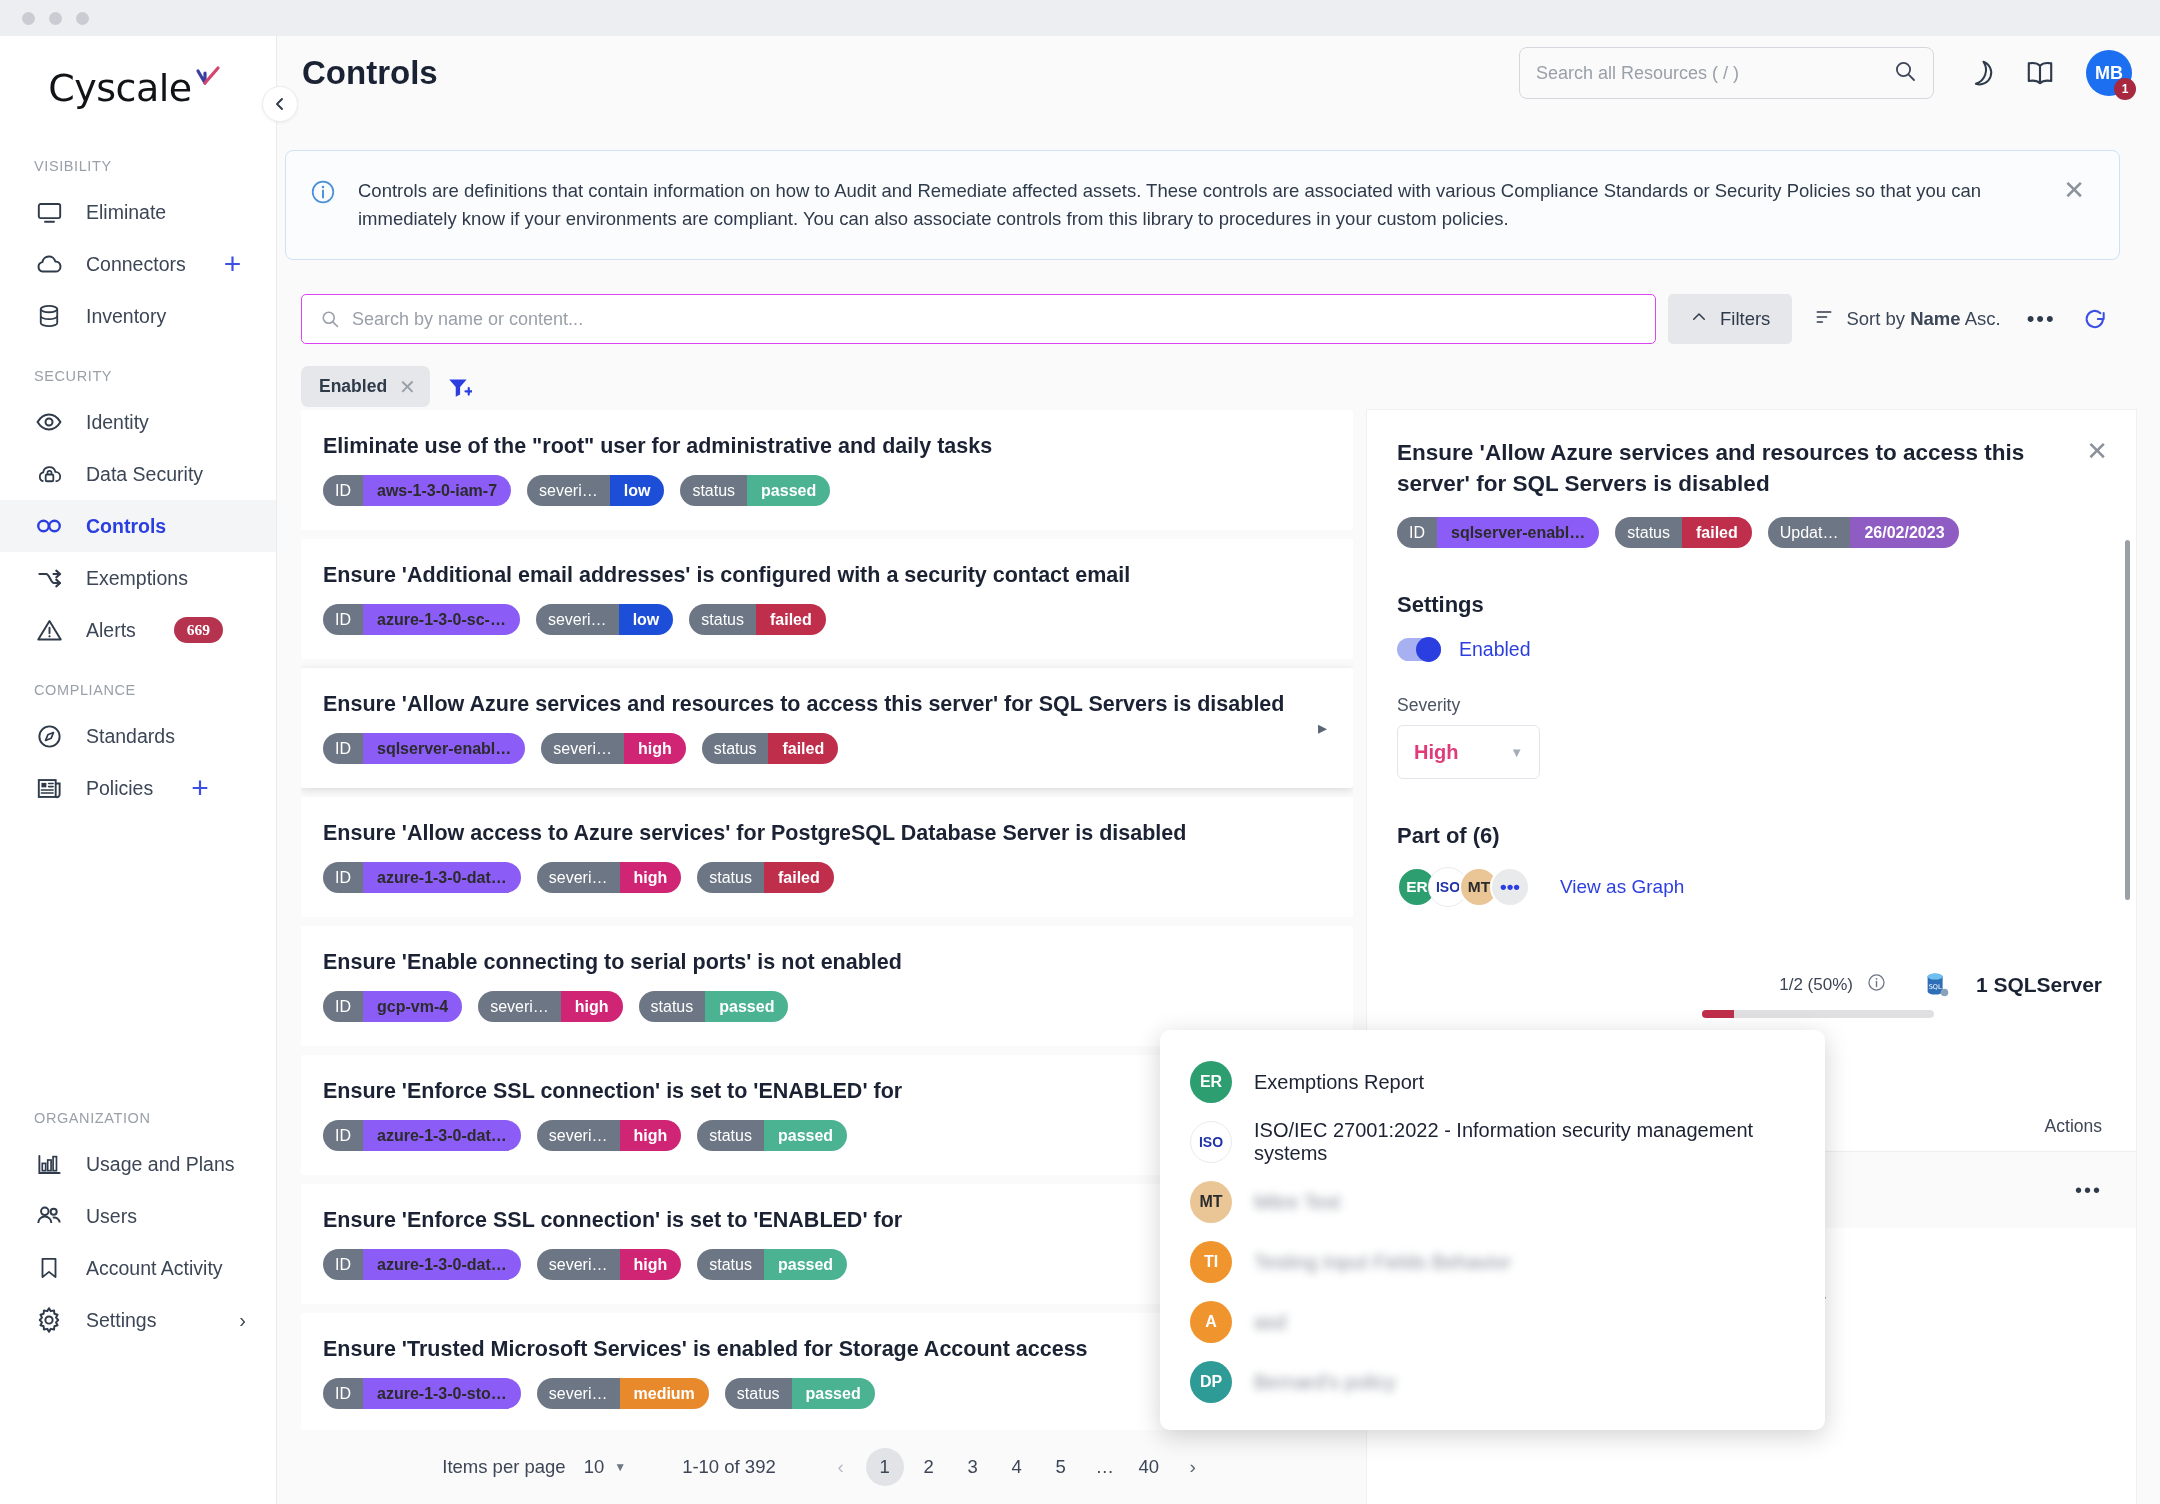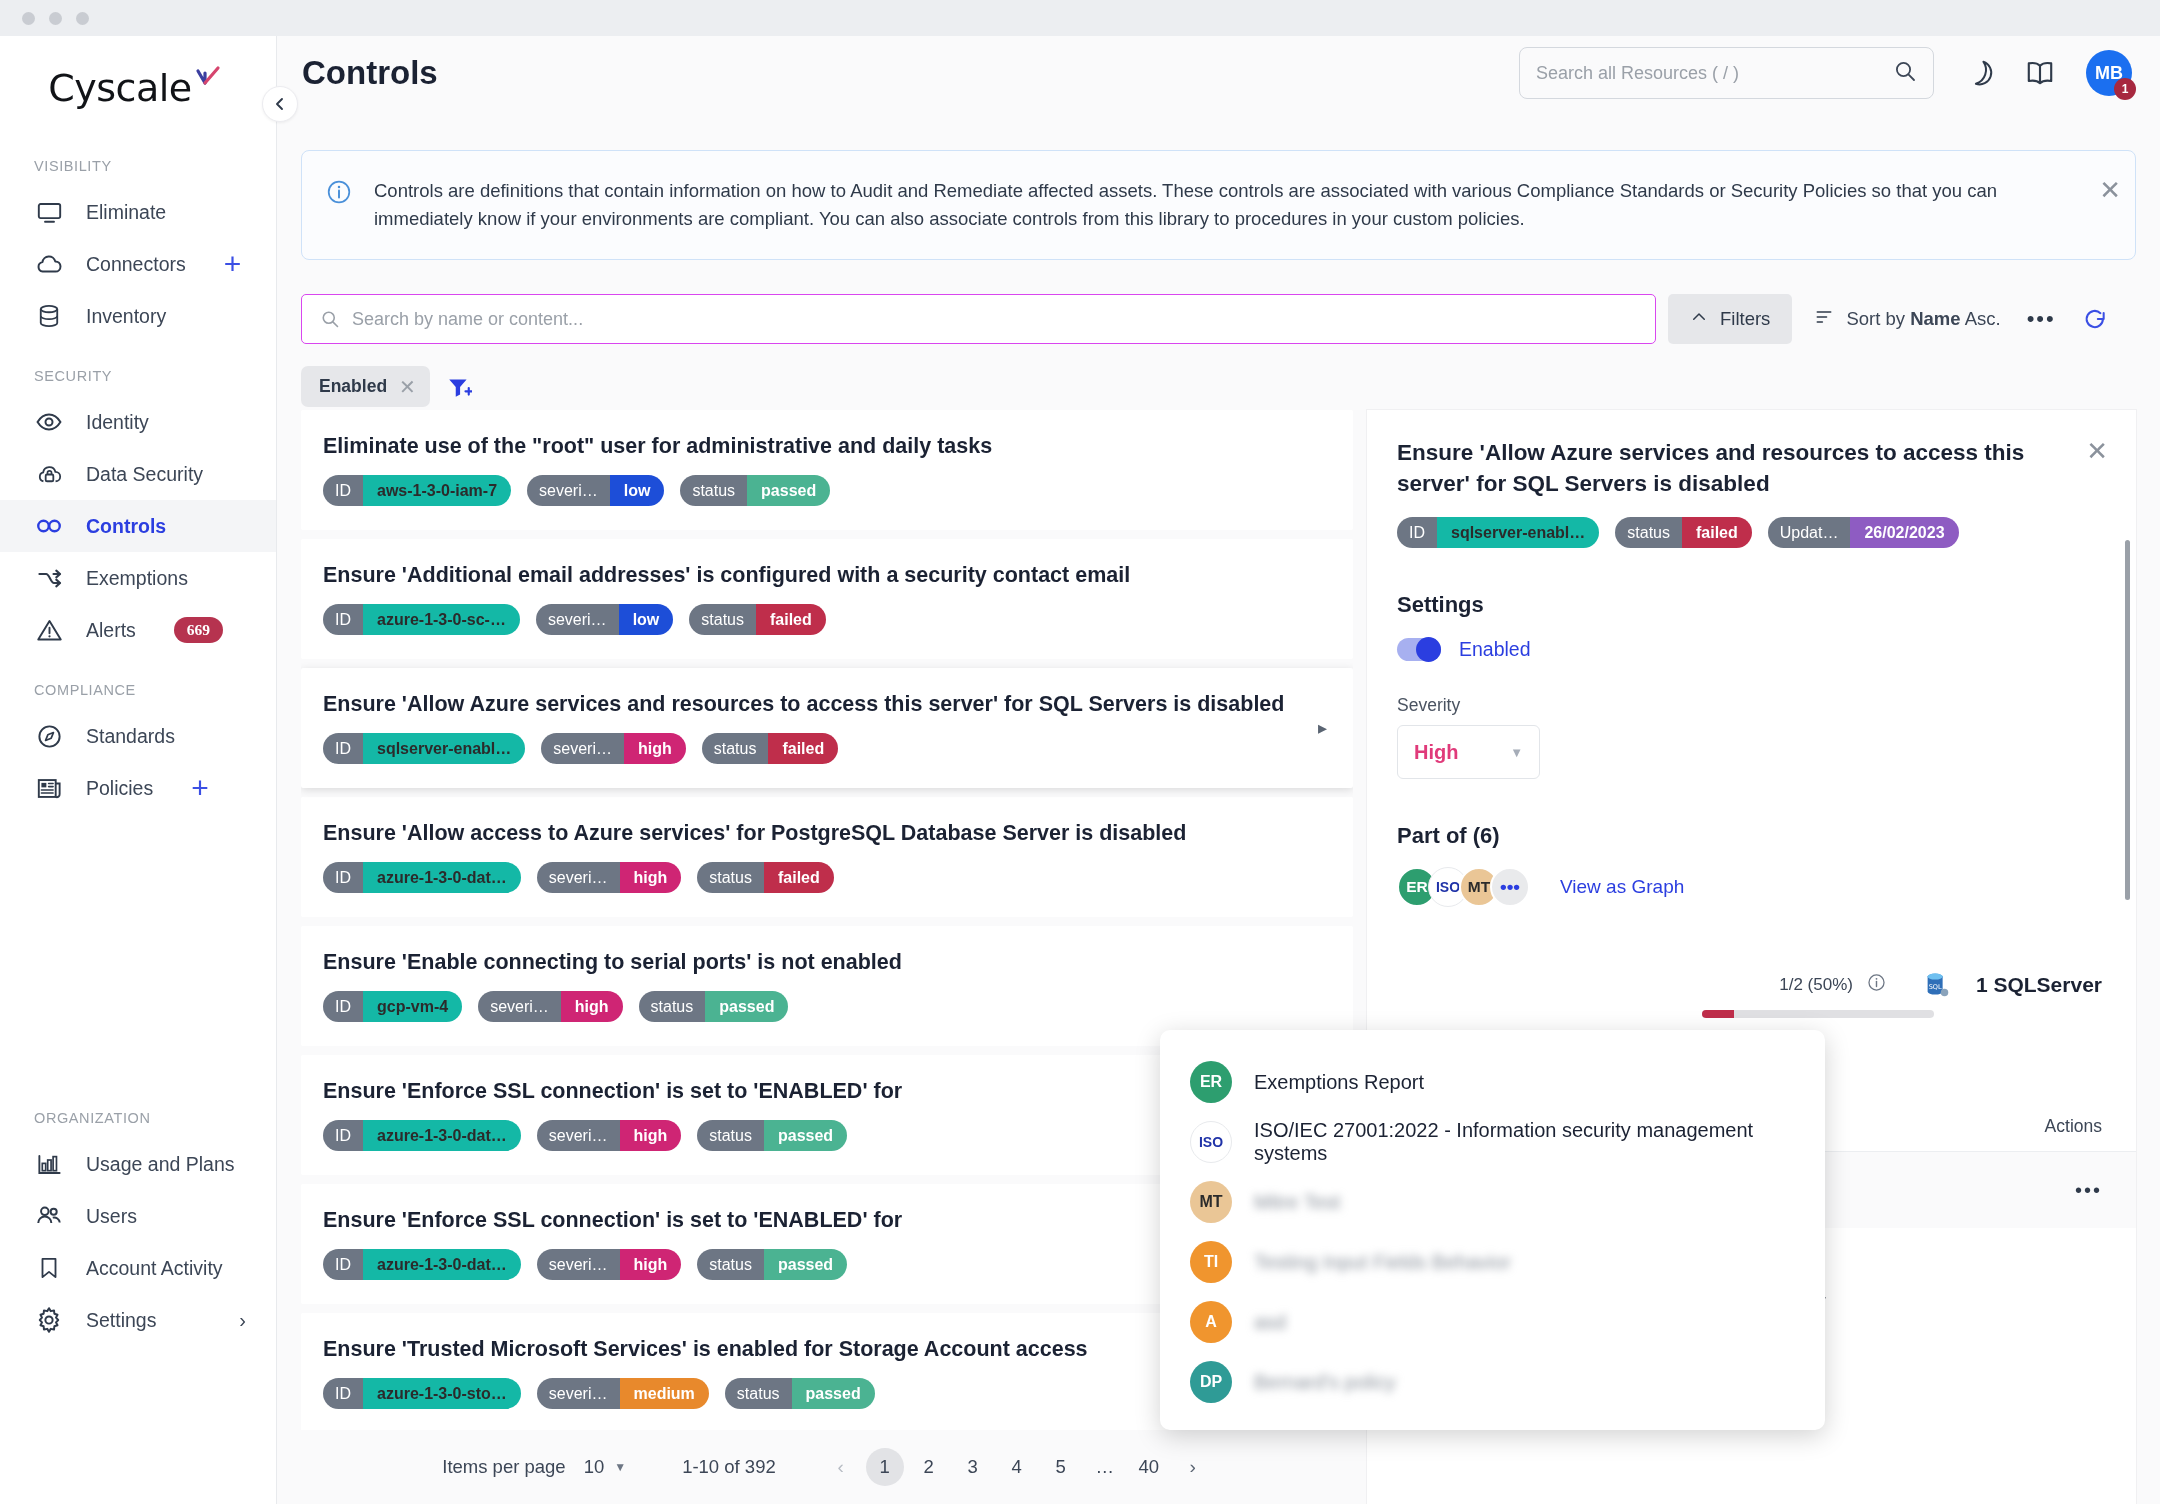--- a/index.html
+++ b/index.html
@@ -94,9 +94,9 @@
   .content { position: absolute; top: 110px; left: 277px; width: 1883px; height: 1394px; }
 
   .info-banner {
-    position: absolute; top: 40px; left: 24px; width: 1835px;
+    position: absolute; top: 40px; left: 8px; width: 1835px;
     border: 1px solid #cfe2f8; border-radius: 8px; background: #fbfcfe;
-    display: flex; align-items: flex-start; padding: 26px 14px 26px 24px;
+    display: flex; align-items: flex-start; padding: 26px 34px 26px 24px;
   }
   .info-icon { flex: 0 0 26px; color: #4a90d9; margin-top: 2px; }
   .info-text { font-size: 18.5px; line-height: 1.52; color: #2f3a4a; margin-left: 22px; max-width: 1680px;}

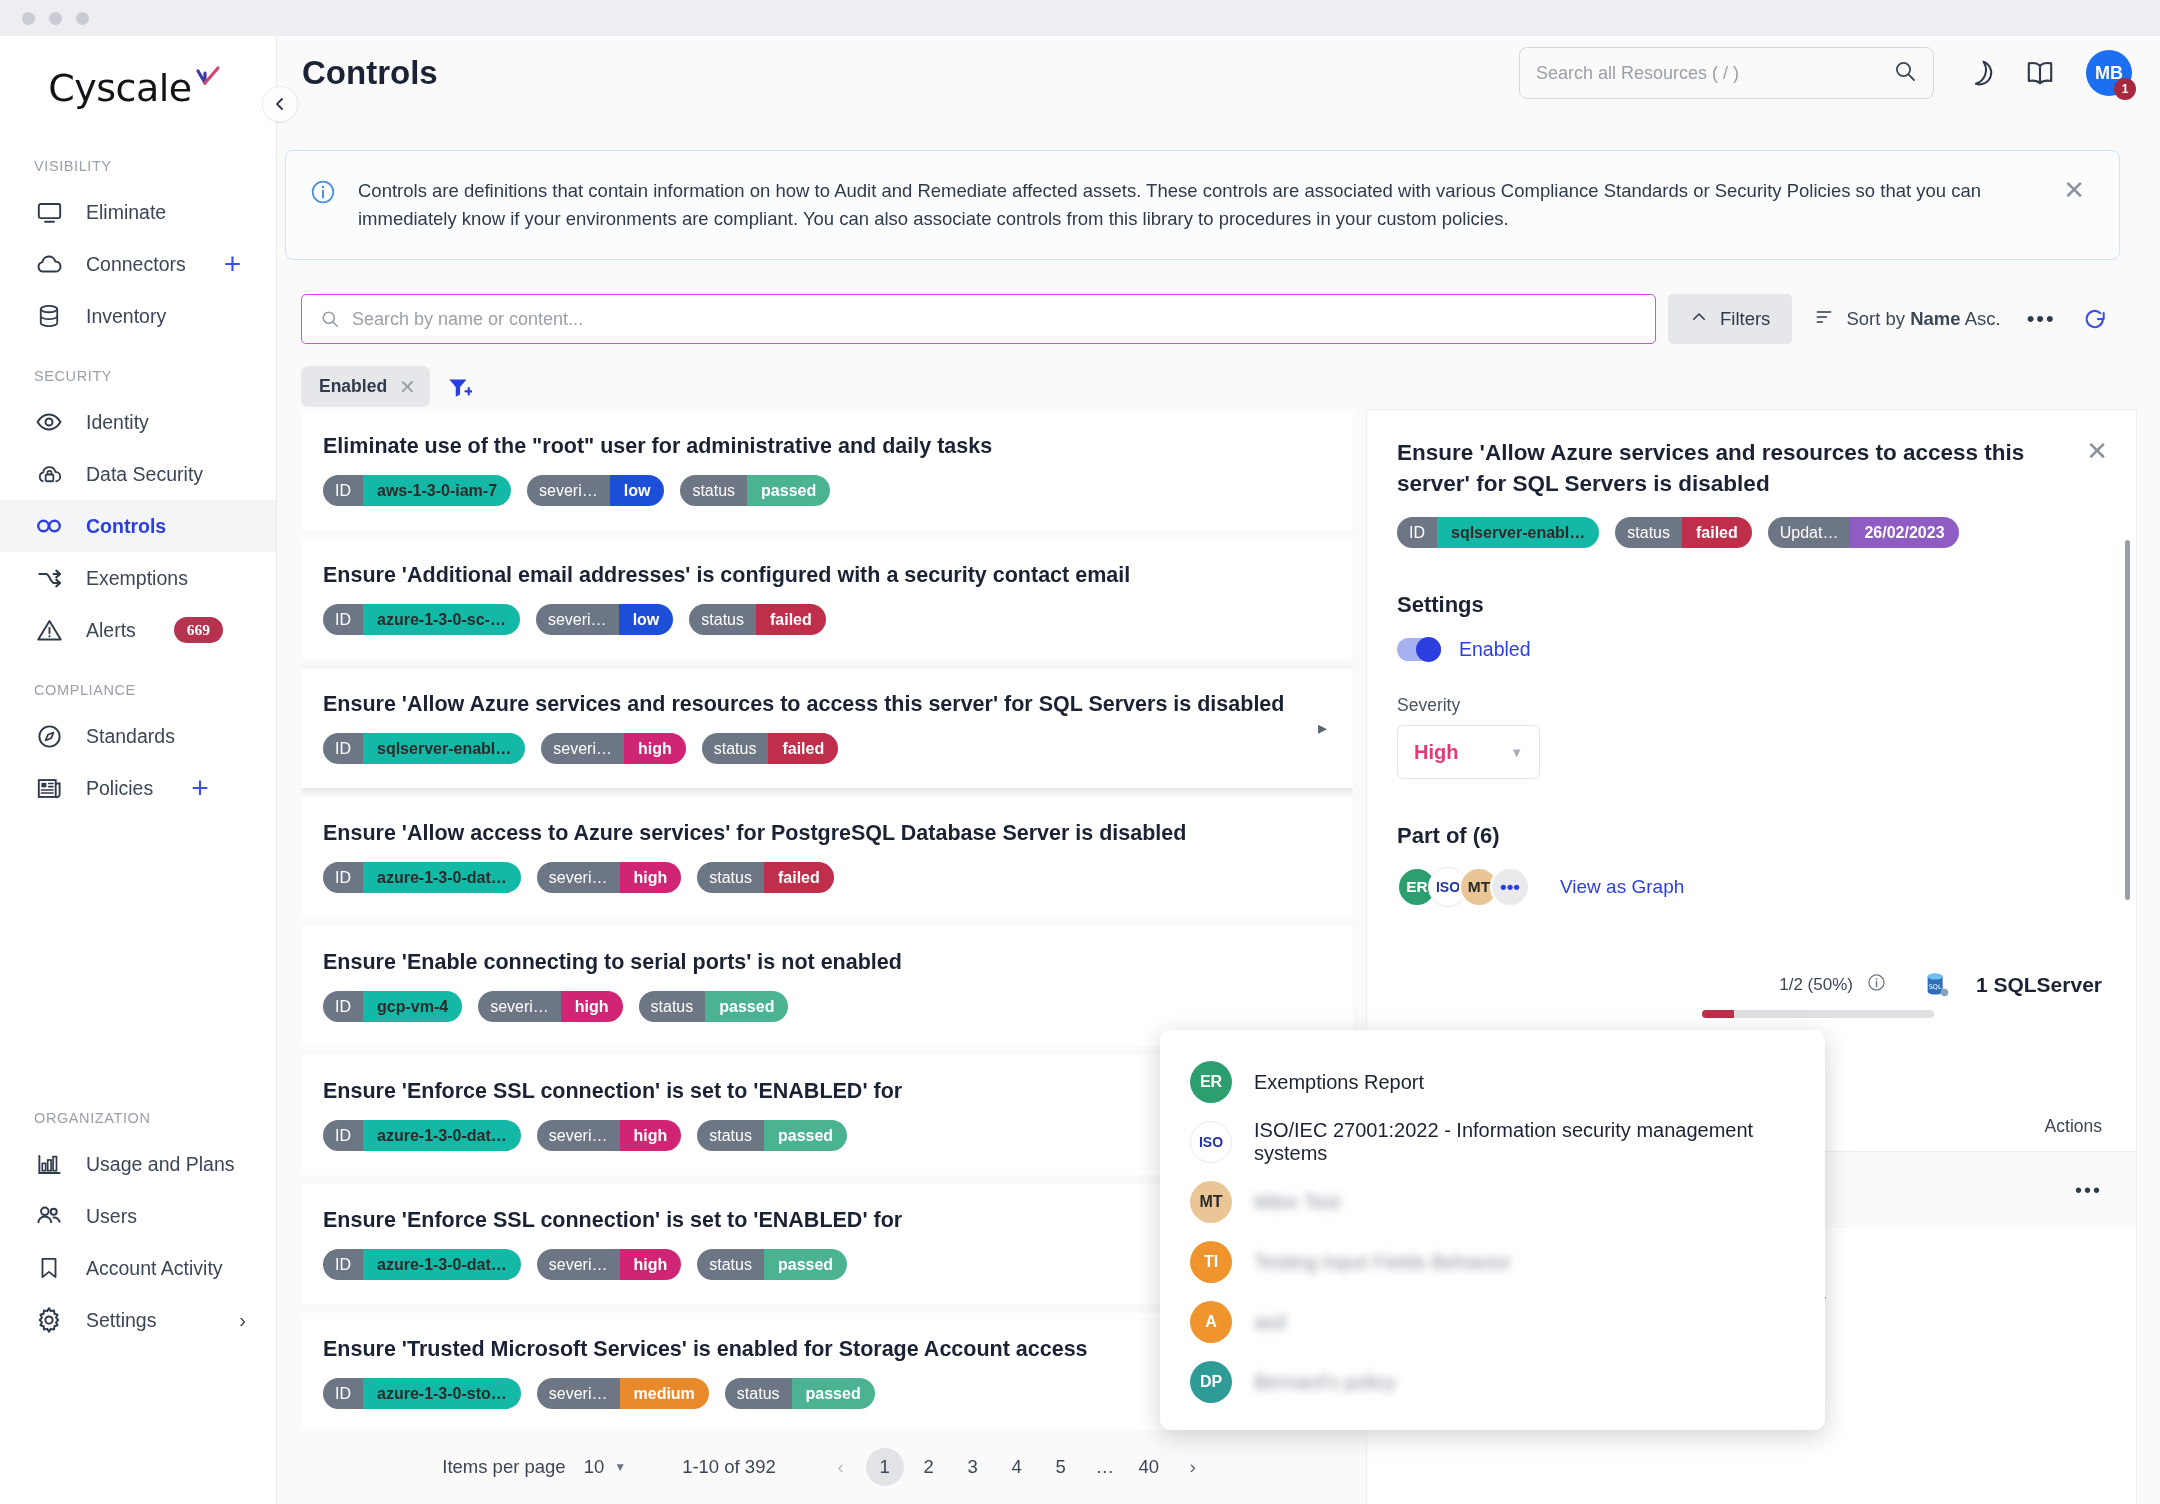--- a/index.html
+++ b/index.html
@@ -153,7 +153,7 @@
     font-size: 16px; font-weight: bold; display: flex; align-items: center; padding: 0 14px;
     white-space: nowrap; color: #fff;
   }
-  .v-id { background: #14b8a6; color: #2b2b2b !important; max-width: 190px; overflow: hidden;}
+  .v-id { background: #8b5cf6; color: #2b2b2b !important; max-width: 190px; overflow: hidden;}
   .v-low { background: #1d4ed8; }
   .v-high { background: #cf2574; }
   .v-medium { background: #e8892c; }

